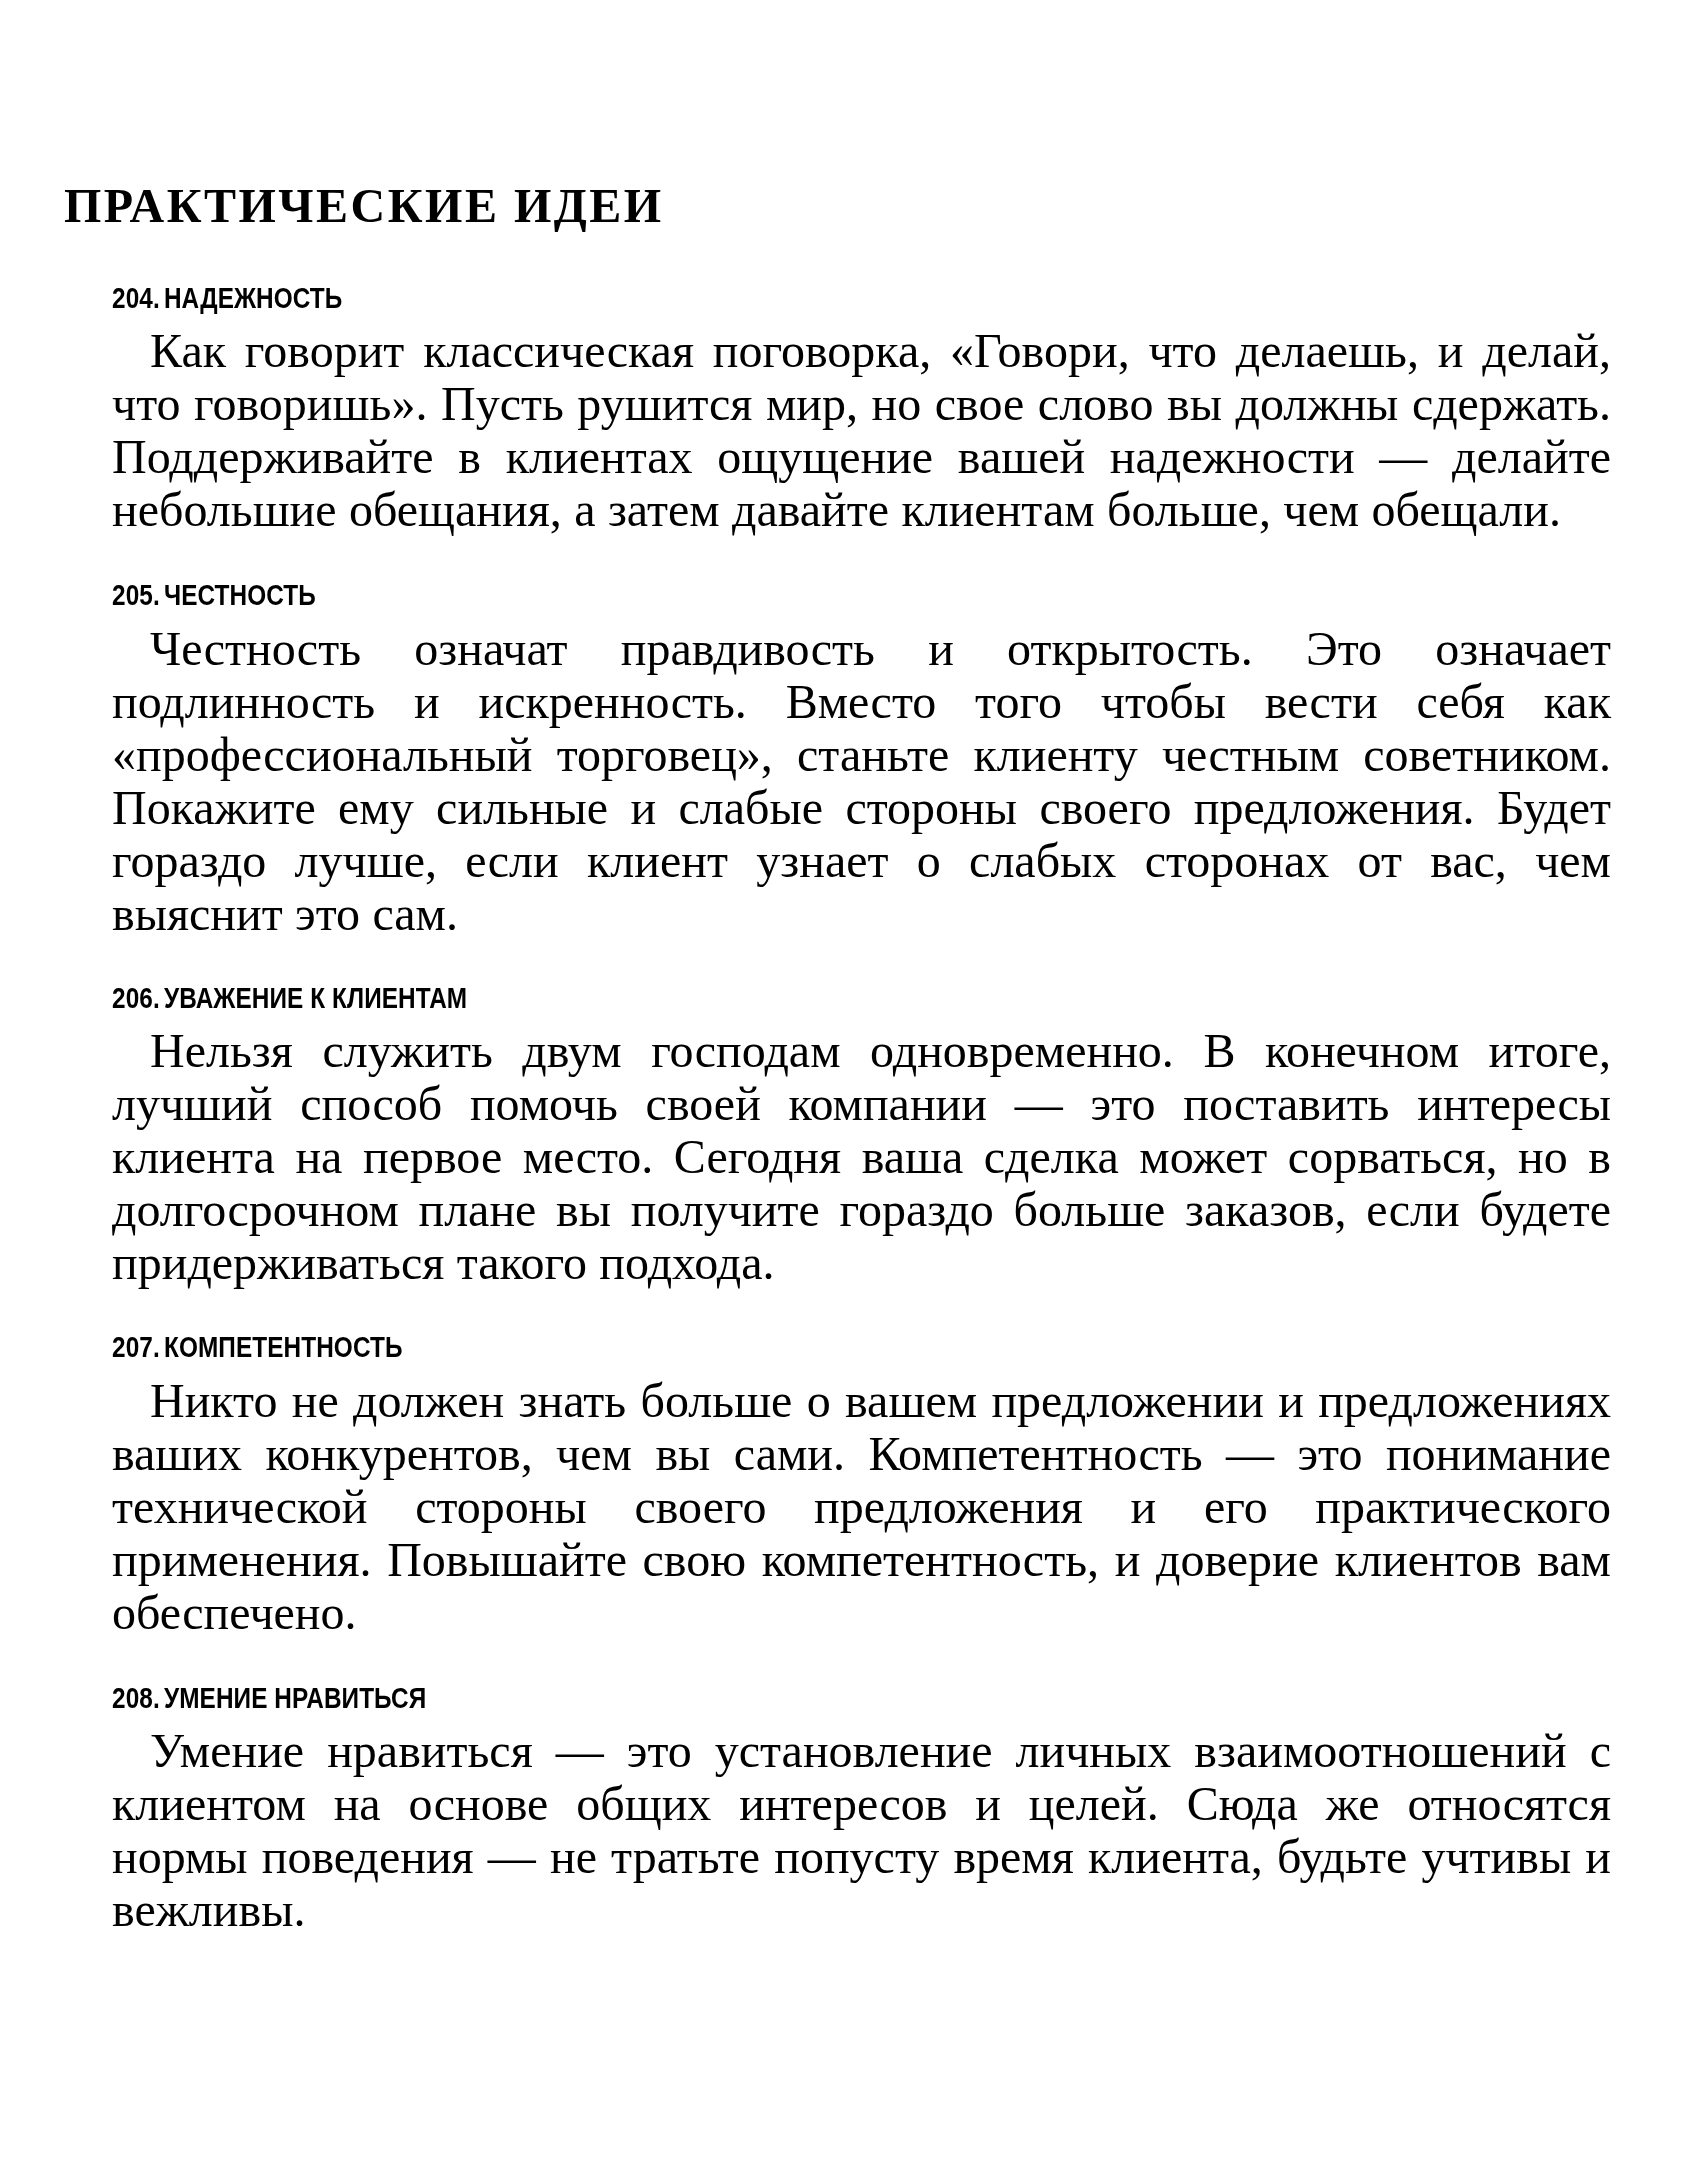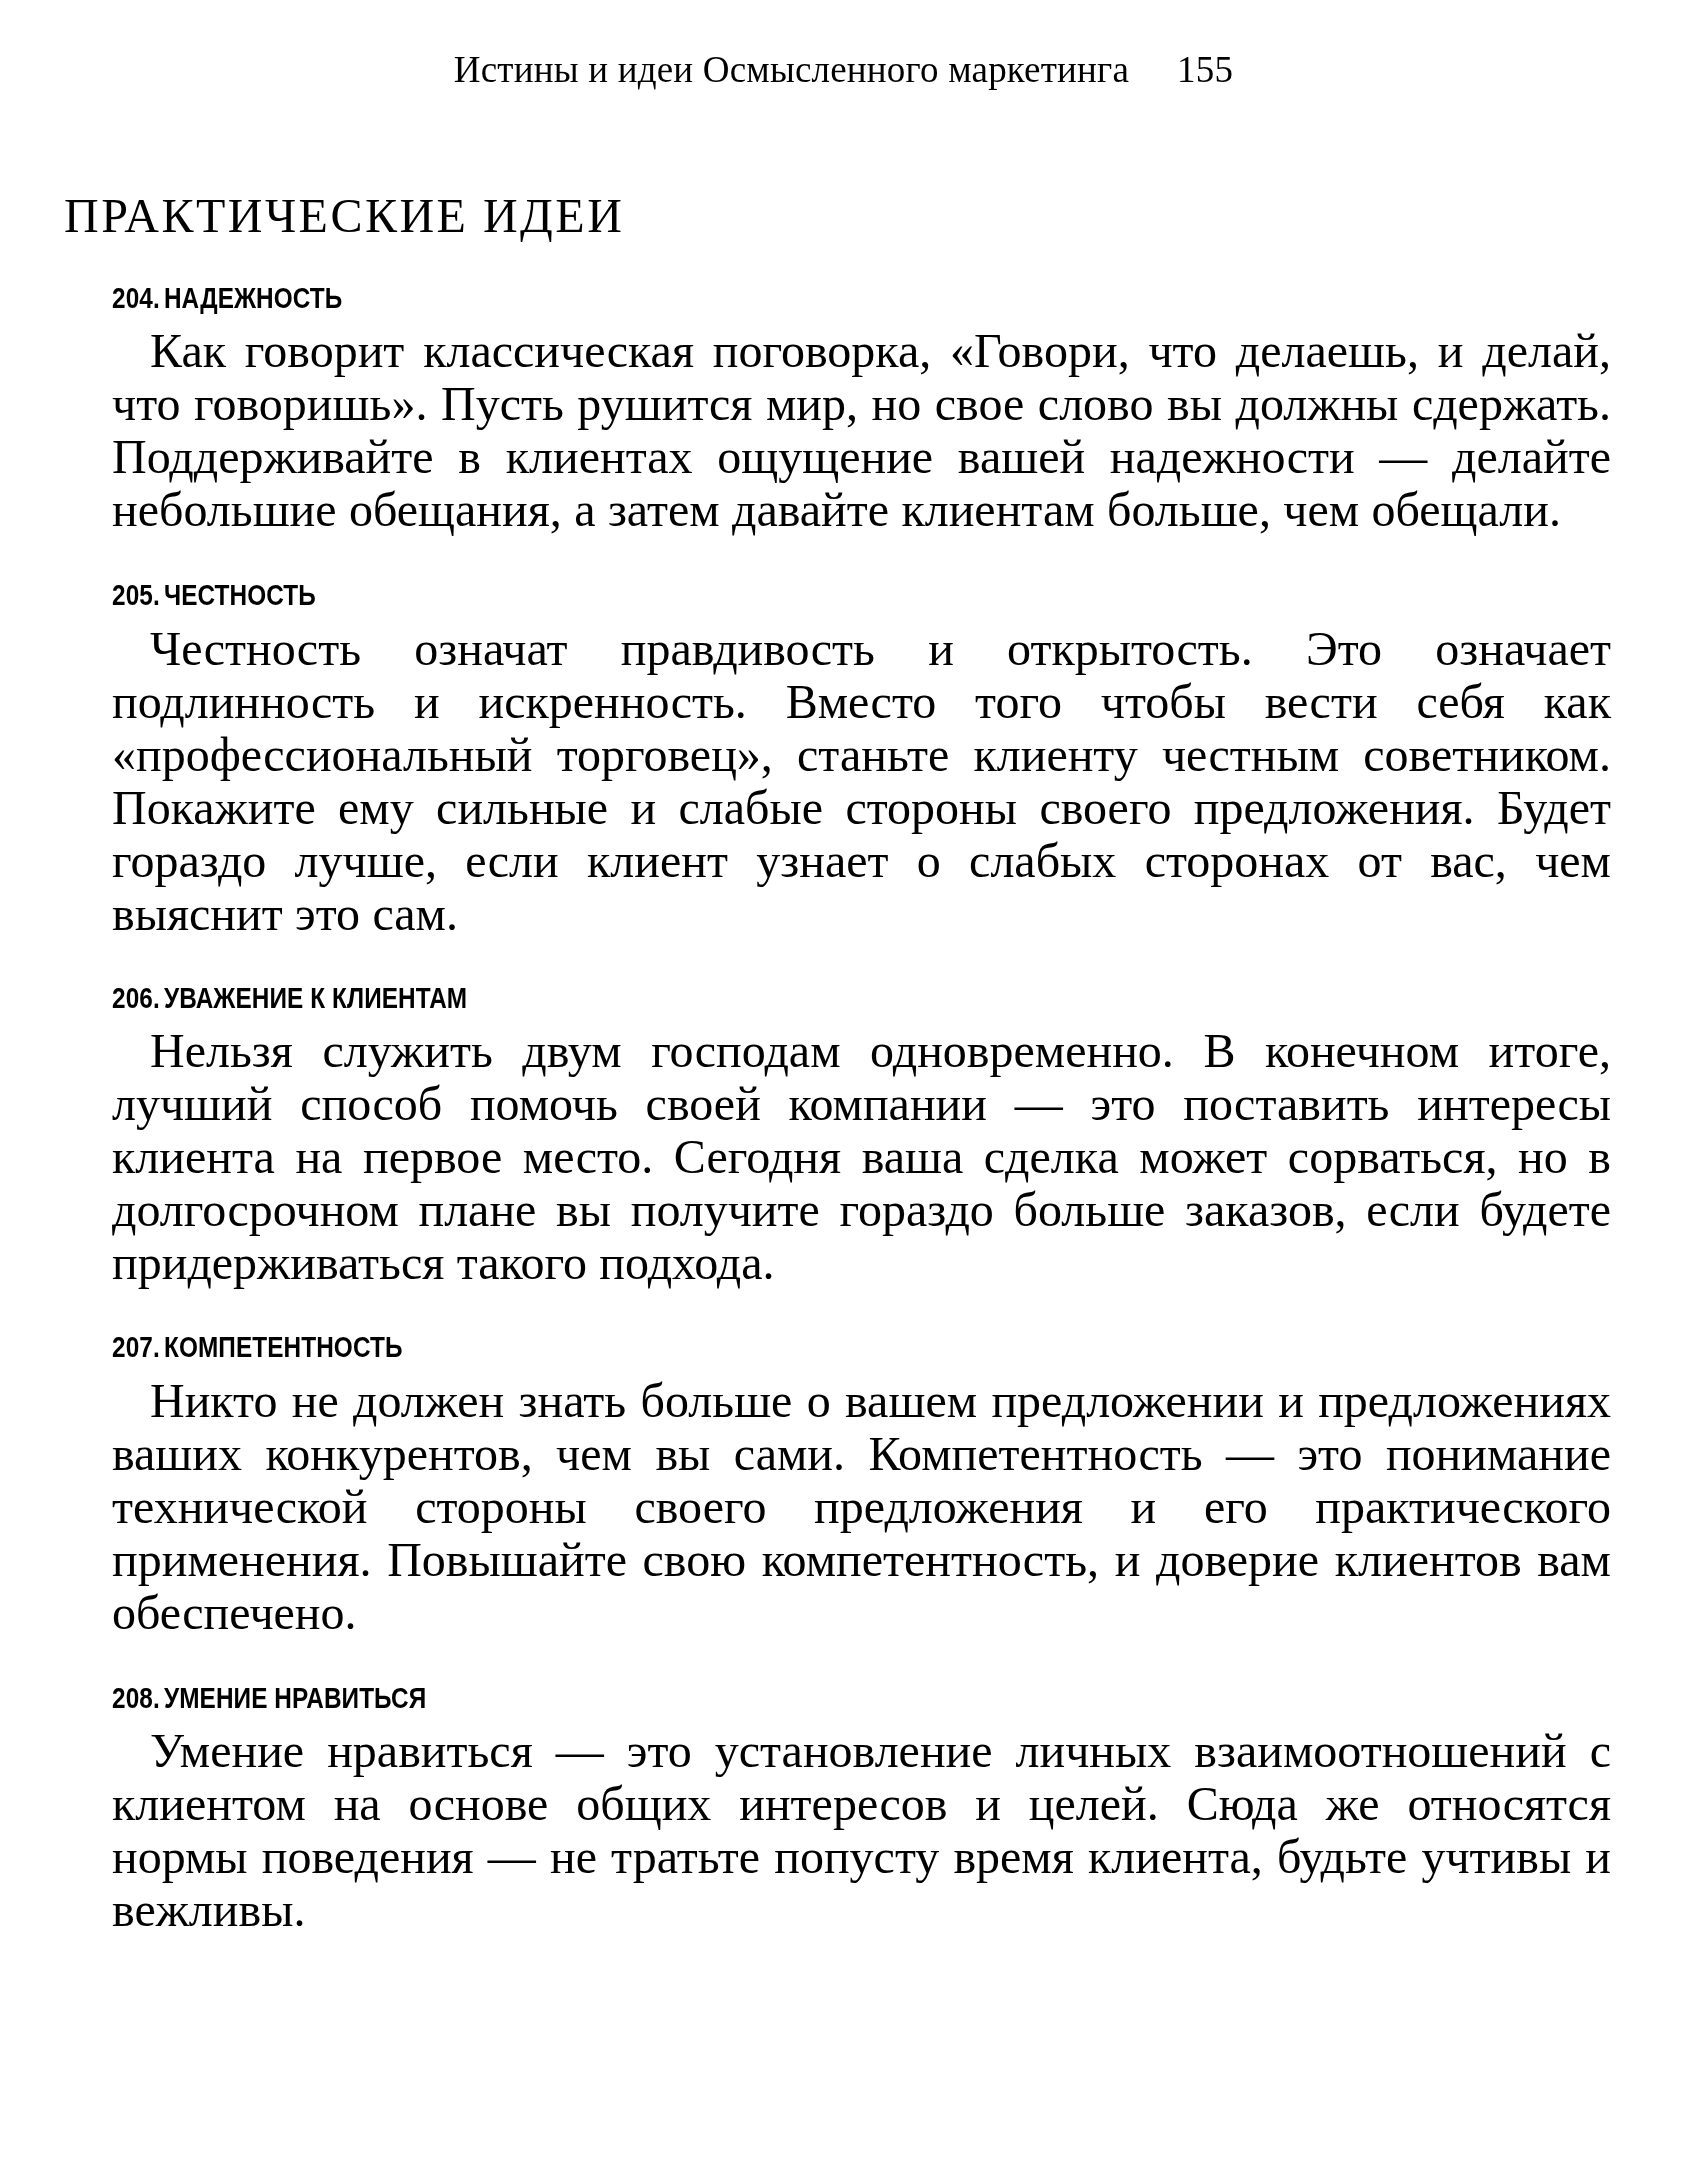--- a/index.html
+++ b/index.html
@@ -119,9 +119,6 @@
 
 <div class="page">
 
-  <div class="running-head">
-    <span class="rh-title">Истины и идеи Осмысленного маркетинга</span><span class="rh-page">155</span>
-  </div>
 
   <h1 class="chapter-heading">ПРАКТИЧЕСКИЕ ИДЕИ</h1>
 

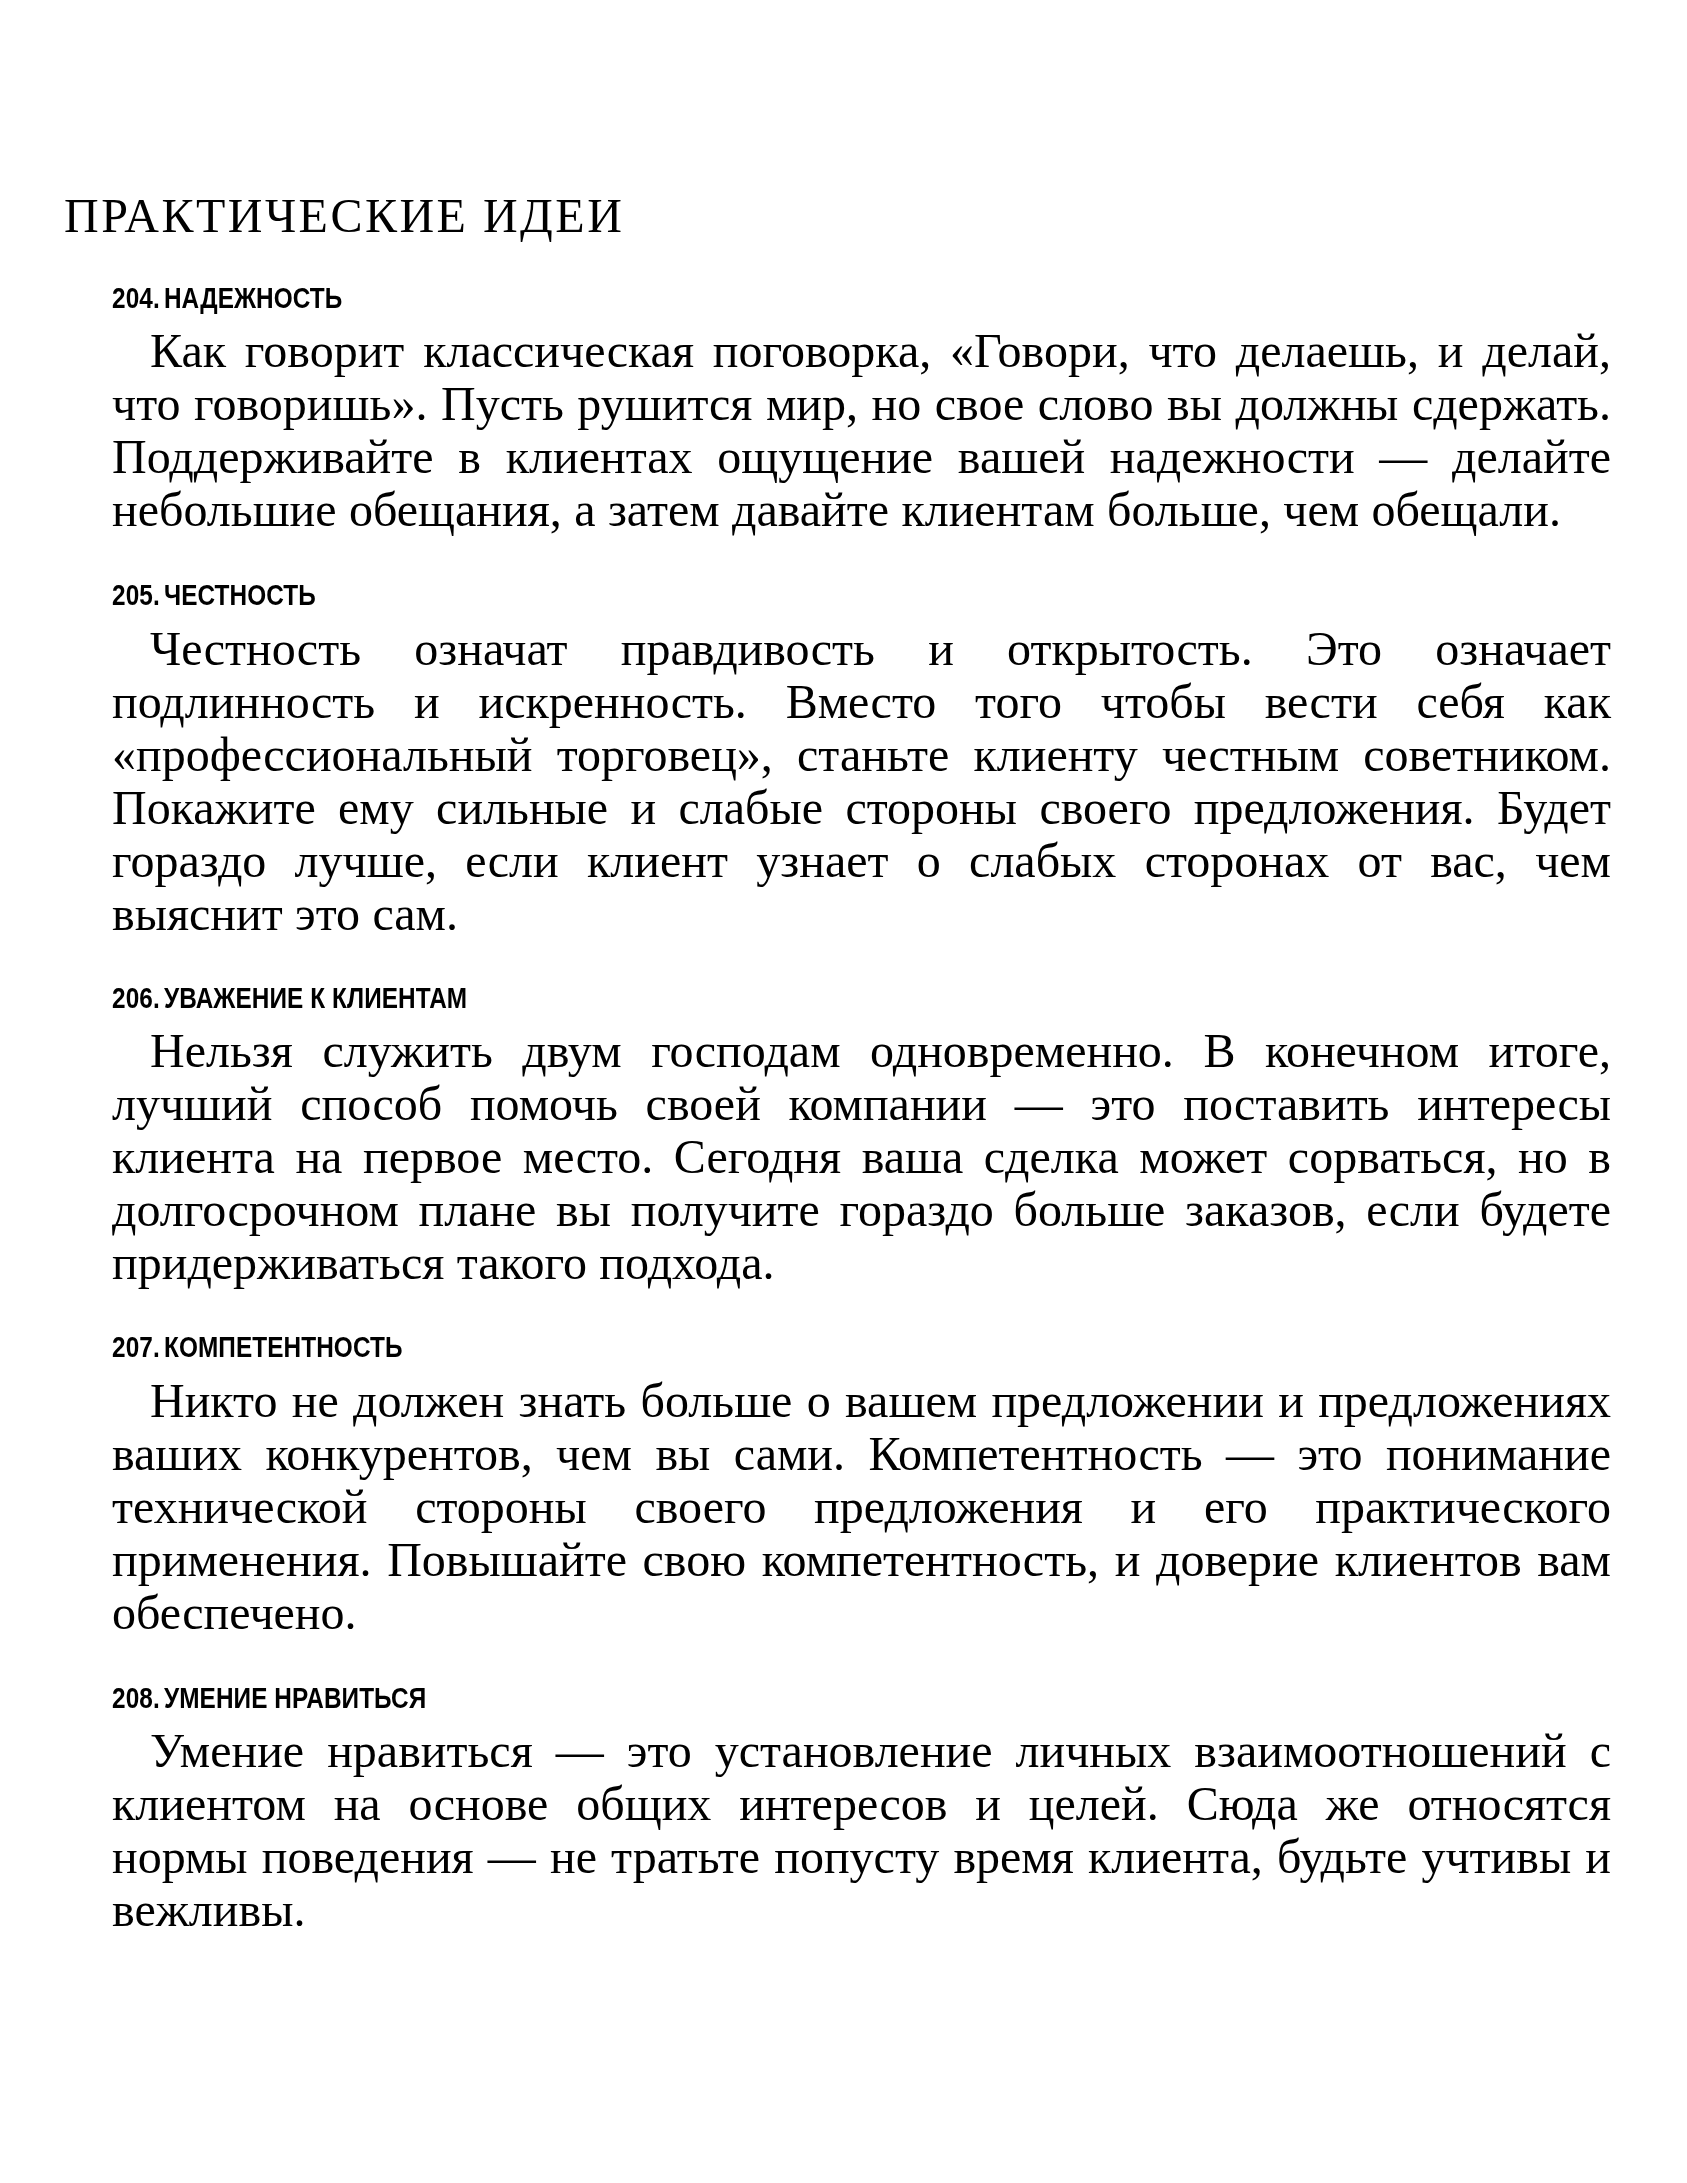--- a/index.html
+++ b/index.html
@@ -49,10 +49,10 @@
   
   .chapter-heading {
     position: absolute;
-    top: 159px;
+    top: 149px;
     left: 64px;
     font-family: "Liberation Serif", "DejaVu Serif", serif;
-    font-weight: 400;
+    font-weight: 700;
     font-size: 48px;
     letter-spacing: 2.5px;
     line-height: 1.05;

